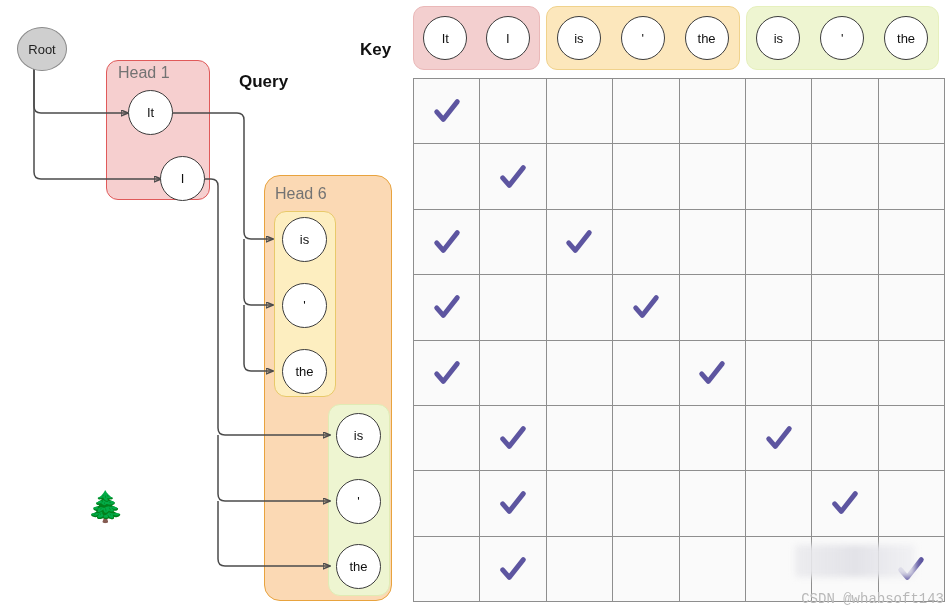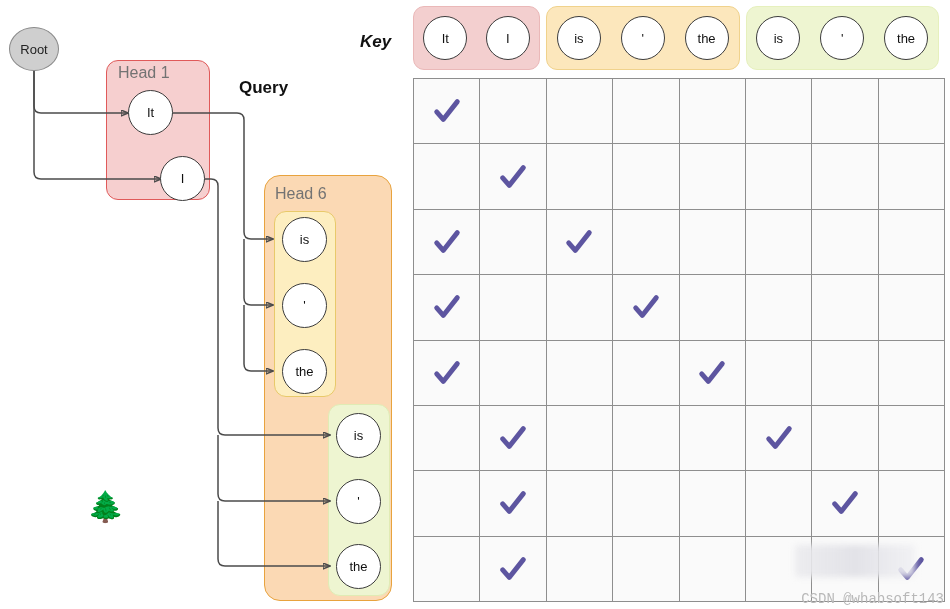--- a/index.html
+++ b/index.html
@@ -171,7 +171,7 @@
   <div class="box-title head1-title">Head 1</div>
   <div class="box-title head2-title">Head 6</div>
 
-  <div class="node root" style="left:9px;top:27px;width:50px;height:44px;">Root</div>
+  <div class="node root" style="left:17px;top:27px;width:50px;height:44px;">Root</div>
 
   <div class="node" style="left:128px;top:90px;width:45px;height:45px;">It</div>
   <div class="node" style="left:160px;top:156px;width:45px;height:45px;">I</div>

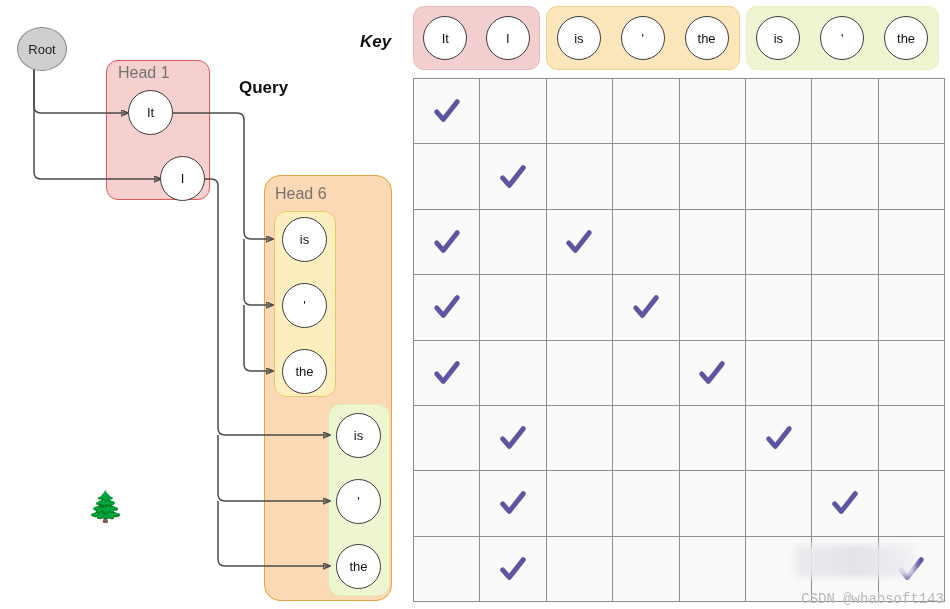--- a/index.html
+++ b/index.html
@@ -66,7 +66,7 @@
     white-space:nowrap;z-index:7;
   }
   .query-label{left:239px;top:78px;}
-  .key-label{left:360px;top:32px;font-style:italic;}
+  .key-label{left:360px;top:40px;}
 
   .tree-mask-wrap{
     position:absolute;left:18px;top:492px;width:176px;text-align:center;z-index:7;

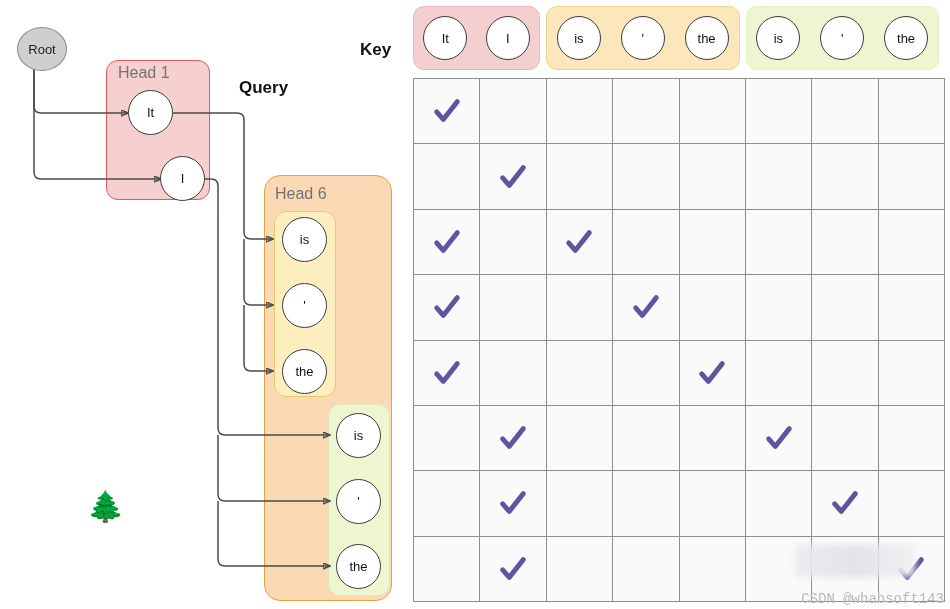--- a/index.html
+++ b/index.html
@@ -65,7 +65,7 @@
     font-weight:bold;font-size:17px;color:#111;
     white-space:nowrap;z-index:7;
   }
-  .query-label{left:239px;top:78px;}
+  .query-label{left:239px;top:72px;}
   .key-label{left:360px;top:40px;}
 
   .tree-mask-wrap{

